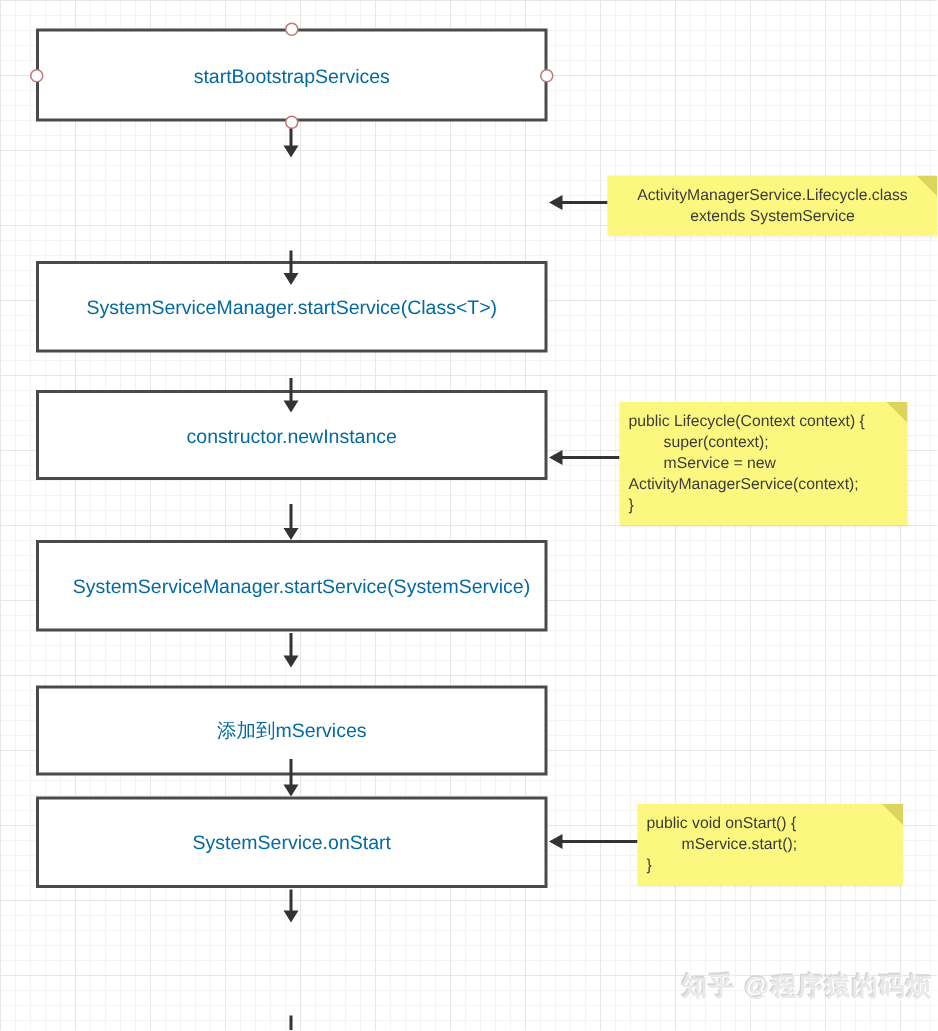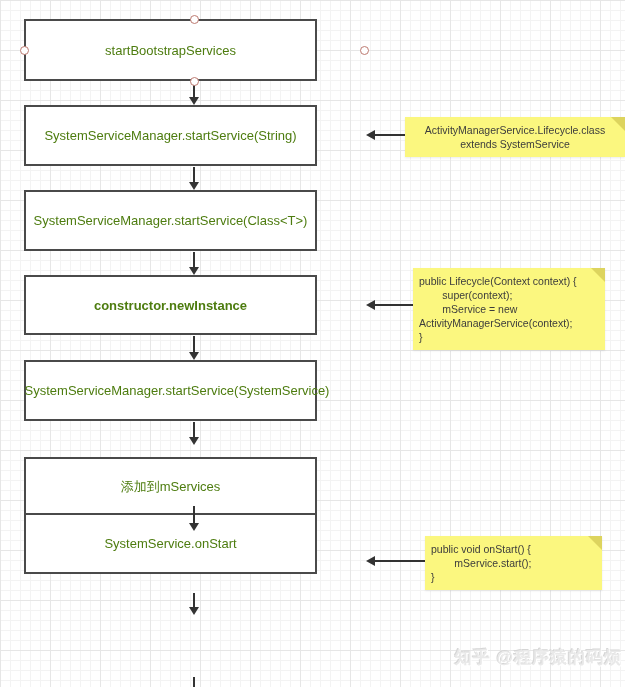--- a/index.html
+++ b/index.html
@@ -15,10 +15,10 @@
     background-size:50px 50px,50px 50px,10px 10px,10px 10px;
   }
   .flowbox{
-    position:absolute;left:24px;width:293px;
+    position:absolute;left:24px;width:341px;
     box-sizing:border-box;border:2px solid #4a4a4a;background:#ffffff;
     display:flex;align-items:center;justify-content:center;
-    font-size:13px;color:#4d7c0f;text-align:center;
+    font-size:13px;color:#0369a1;text-align:center;
   }
   
   .varrow{position:absolute;width:12px;}

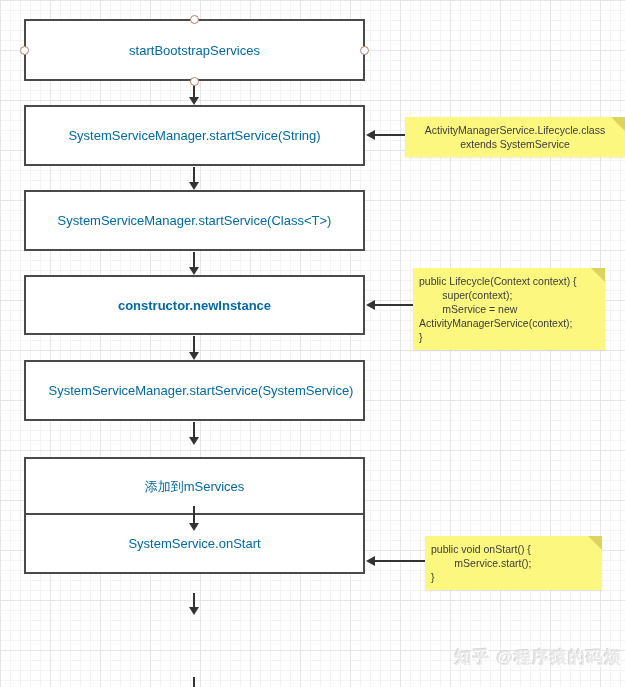--- a/index.html
+++ b/index.html
@@ -72,9 +72,6 @@
 
   <div class="flowbox" style="top:19px;height:62px;">
     <span>startBootstrapServices</span>
-  </div>
-  <div class="flowbox" style="top:105px;height:61px;">
-    <span>SystemServiceManager.startService(String)</span>
   </div>
   <div class="flowbox" style="top:190px;height:61px;">
     <span>SystemServiceManager.startService(Class&lt;T&gt;)</span>

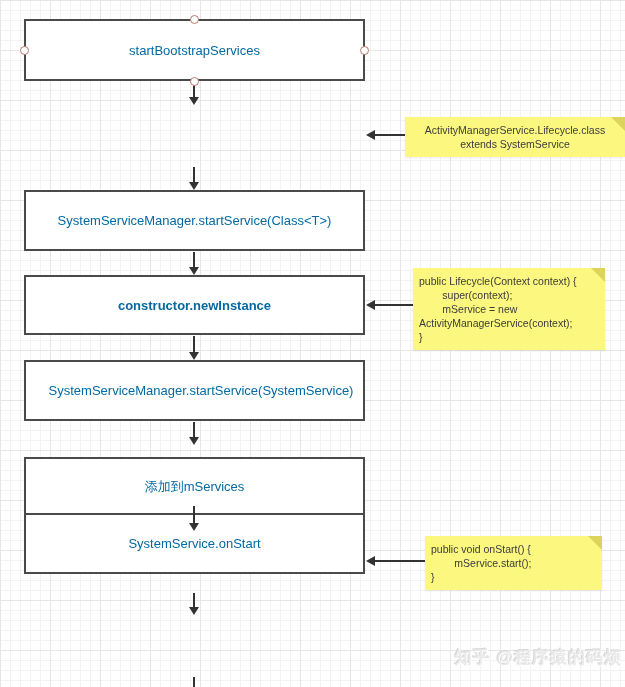--- a/index.html
+++ b/index.html
@@ -73,7 +73,7 @@
   <div class="flowbox" style="top:19px;height:62px;">
     <span>startBootstrapServices</span>
   </div>
-  <div class="flowbox" style="top:190px;height:61px;">
+  <div class="flowbox" style="top:174px;height:61px;">
     <span>SystemServiceManager.startService(Class&lt;T&gt;)</span>
   </div>
   <div class="flowbox" style="top:275px;height:60px;font-weight:bold;">

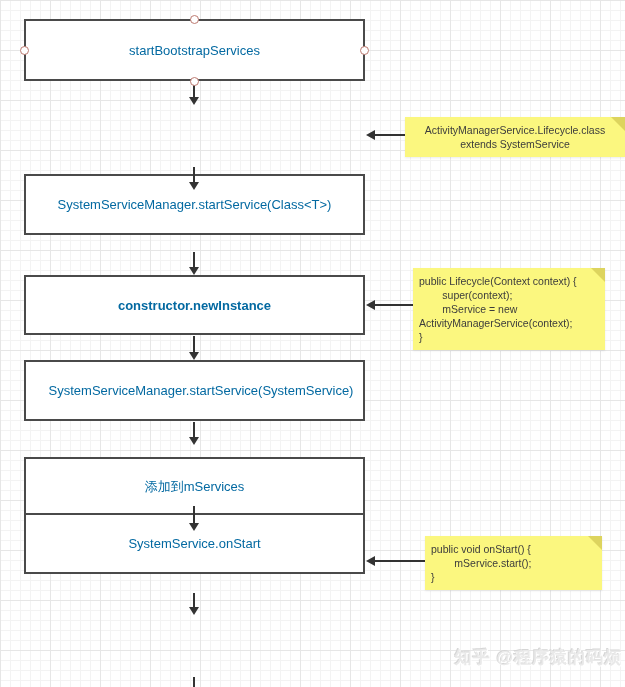--- a/index.html
+++ b/index.html
@@ -76,7 +76,7 @@
   <div class="flowbox" style="top:174px;height:61px;">
     <span>SystemServiceManager.startService(Class&lt;T&gt;)</span>
   </div>
-  <div class="flowbox" style="top:275px;height:60px;font-weight:bold;">
+  <div class="flowbox" style="top:260px;height:60px;">
     <span>constructor.newInstance</span>
   </div>
   <div class="flowbox" style="top:360px;height:61px;padding-left:13px;">

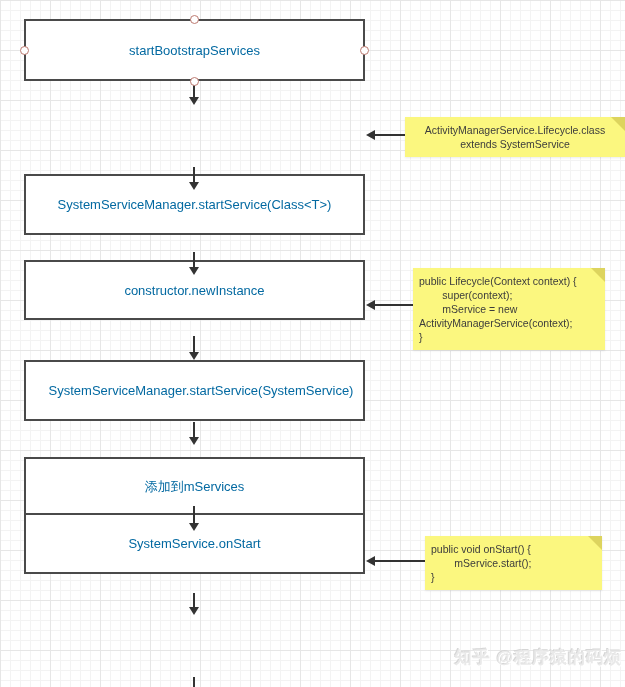--- a/index.html
+++ b/index.html
@@ -85,7 +85,7 @@
   <div class="flowbox" style="top:457px;height:60px;">
     <span>添加到mServices</span>
   </div>
-  <div class="flowbox" style="top:513px;height:61px;">
+  <div class="flowbox" style="top:531px;height:61px;">
     <span>SystemService.onStart</span>
   </div>
 

